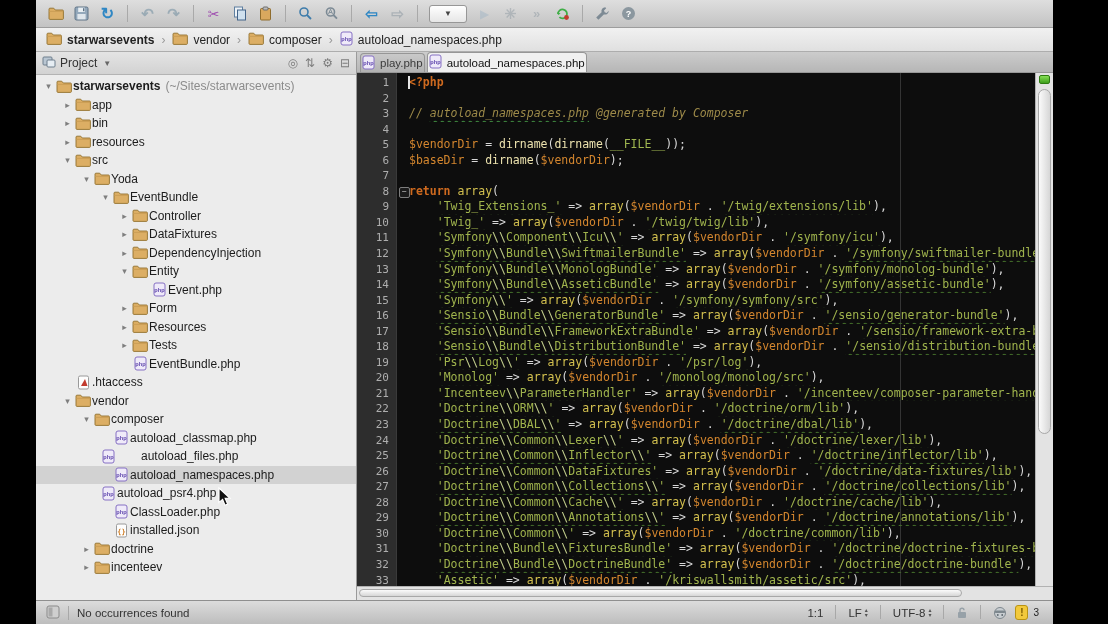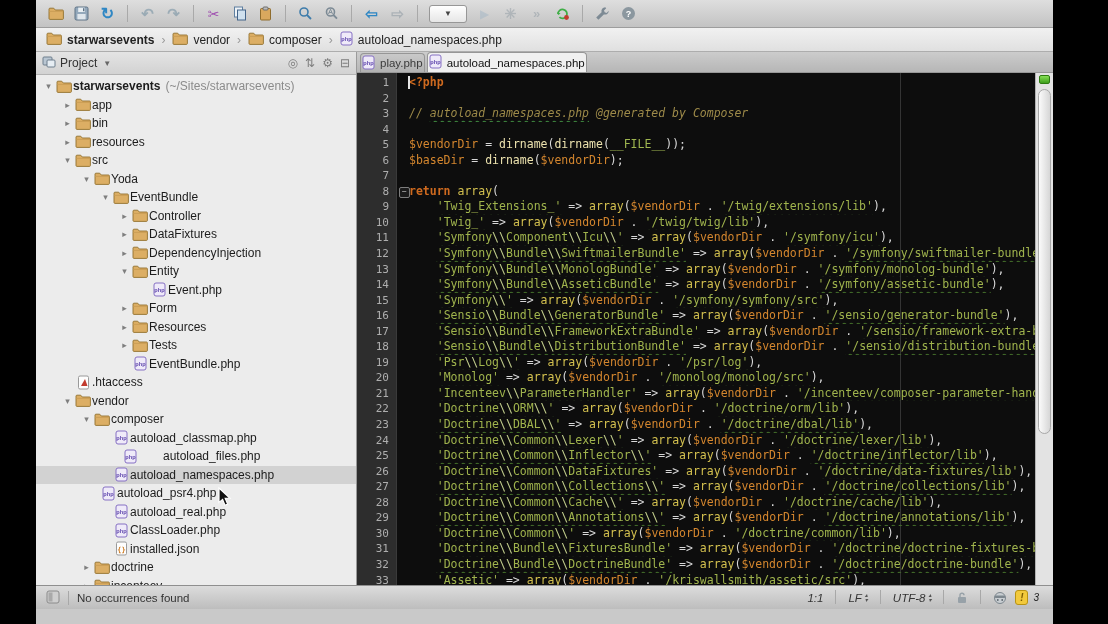--- a/index.html
+++ b/index.html
@@ -457,7 +457,7 @@
           </span>
           <span class="t-label">autoload_classmap.php</span>
         </div>
-        <div class="trow" style="padding-left: 48px; gap: 24px;">
+        <div class="trow" style="padding-left: 26px; gap: 24px;">
           <span class="t-arrow"></span>
           <span class="t-icon">
             <svg width="13" height="15" viewBox="0 0 13 15">

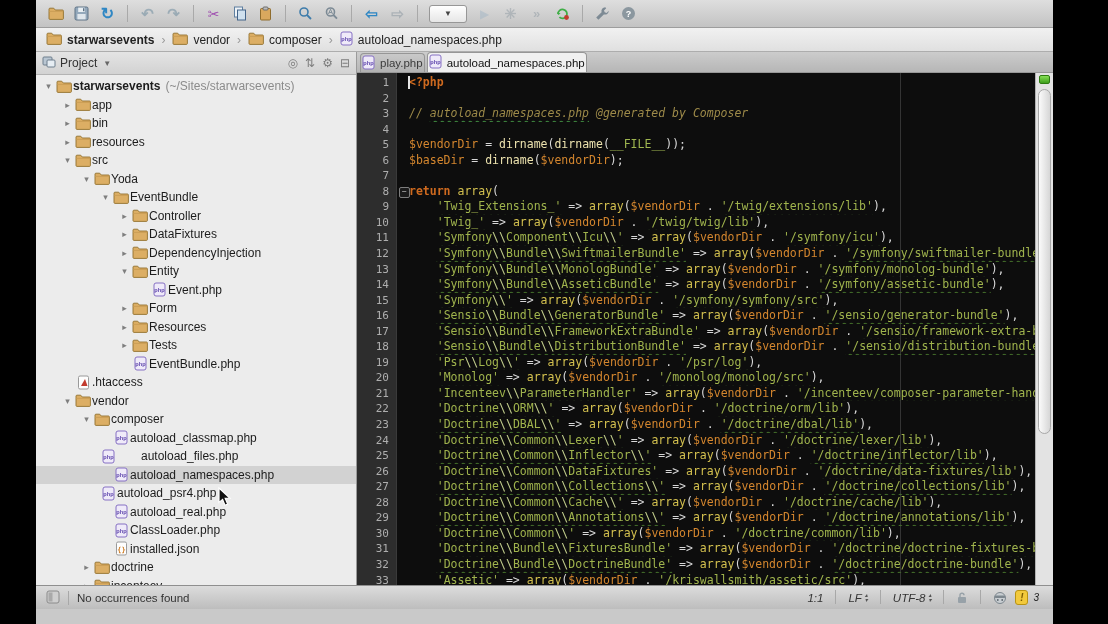--- a/index.html
+++ b/index.html
@@ -486,16 +486,6 @@
             </svg>
           </span>
           <span class="t-label">autoload_psr4.php</span>
-        </div>
-        <div class="trow" style="padding-left: 63px;">
-          <span class="t-arrow"></span>
-          <span class="t-icon">
-            <svg width="13" height="15" viewBox="0 0 13 15">
-              <rect x="1" y="1" width="11" height="13" rx="2" fill="#efeaf9" stroke="#8670c4" stroke-width="1"></rect>
-              <text x="6.5" y="10.2" font-size="5.6" font-weight="bold" fill="#5f46ad" text-anchor="middle" font-family="Liberation Sans,sans-serif">php</text>
-            </svg>
-          </span>
-          <span class="t-label">autoload_real.php</span>
         </div>
         <div class="trow" style="padding-left: 63px;">
           <span class="t-arrow"></span>

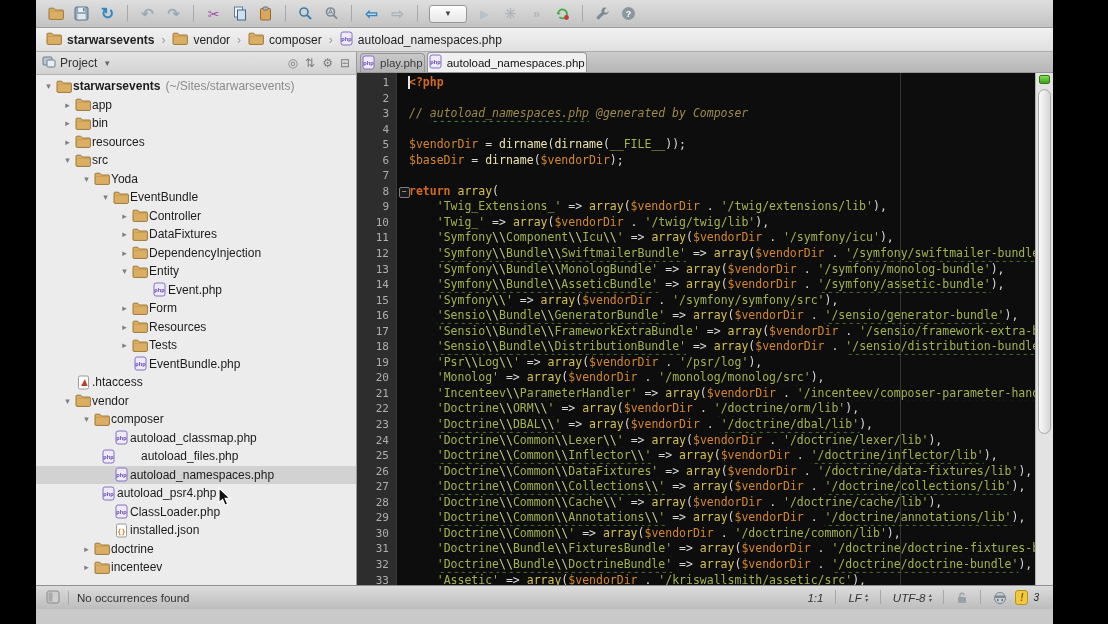--- a/index.html
+++ b/index.html
@@ -85,7 +85,7 @@
   .tk-e{color:#c6d28f;}
 
   
-  .status{position:absolute;left:0;right:0;bottom:15px;height:24px;box-sizing:border-box;
+  .status{position:absolute;left:0;right:0;bottom:0;height:24px;box-sizing:border-box;
     background:linear-gradient(#dcdcdc,#bdbdbd);border-top:1px solid #8f8f8f;
     display:flex;align-items:center;font-size:11.5px;color:#333;padding:0 10px;}
   .st-sep{width:1px;height:14px;background:#a8a8a8;margin:0 8px;}

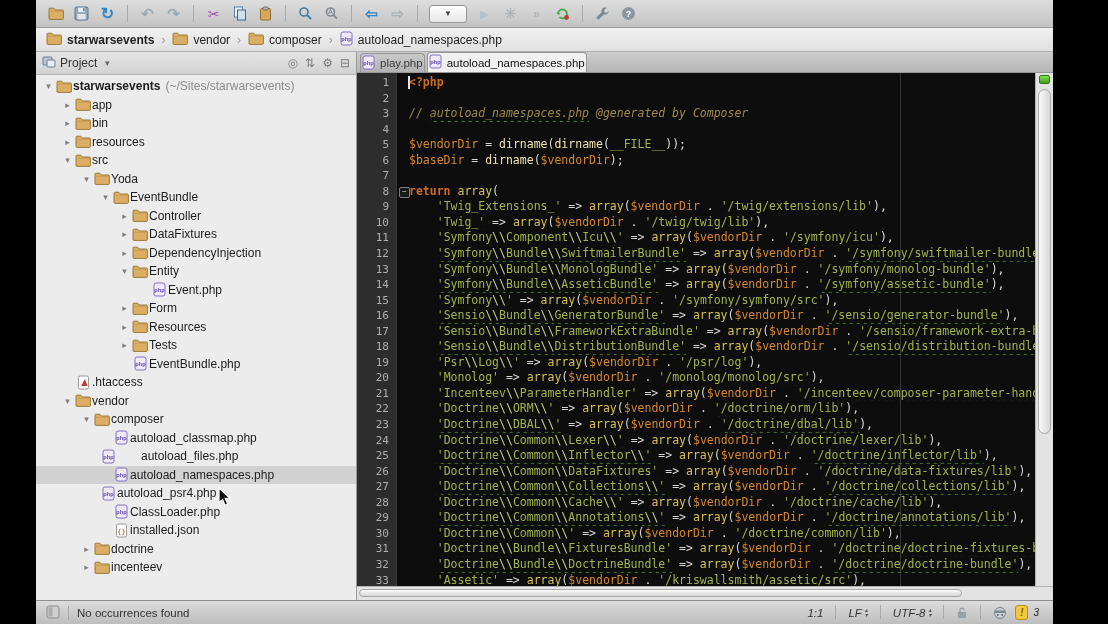--- a/index.html
+++ b/index.html
@@ -89,7 +89,7 @@
     background:linear-gradient(#dcdcdc,#bdbdbd);border-top:1px solid #8f8f8f;
     display:flex;align-items:center;font-size:11.5px;color:#333;padding:0 10px;}
   .st-sep{width:1px;height:14px;background:#a8a8a8;margin:0 8px;}
-  .st-right{margin-left:auto;display:flex;font-style:italic;}
+  .st-right{margin-left:auto;display:flex;}
   .st-item{display:flex;align-items:center;gap:3px;padding:0 4px;}
   .updown{display:inline-flex;flex-direction:column;font-size:6px;line-height:5px;color:#555;}
   .warnbadge{background:#f2c93c;border:1px solid #b99313;border-radius:3px;color:#7a5b00;

